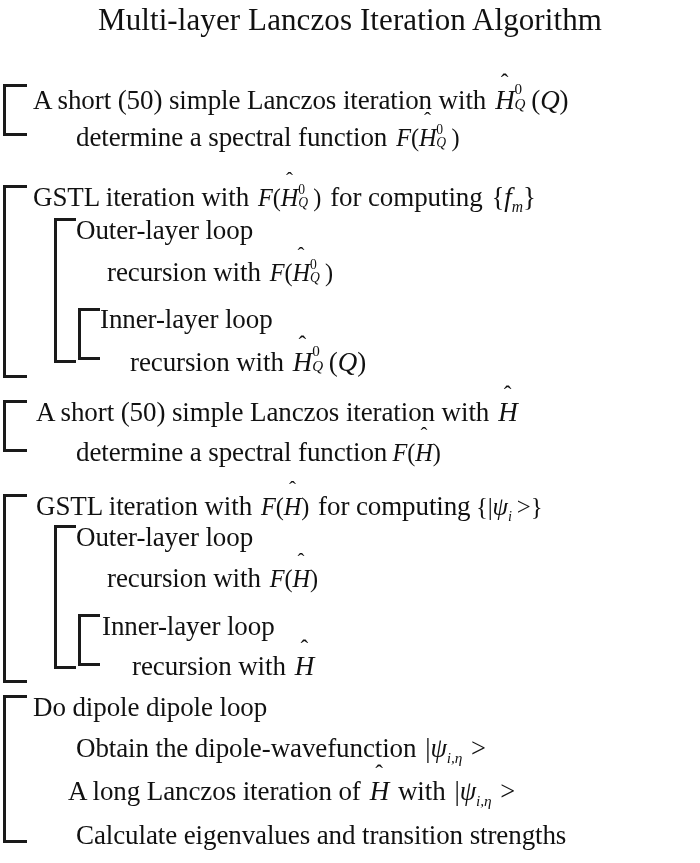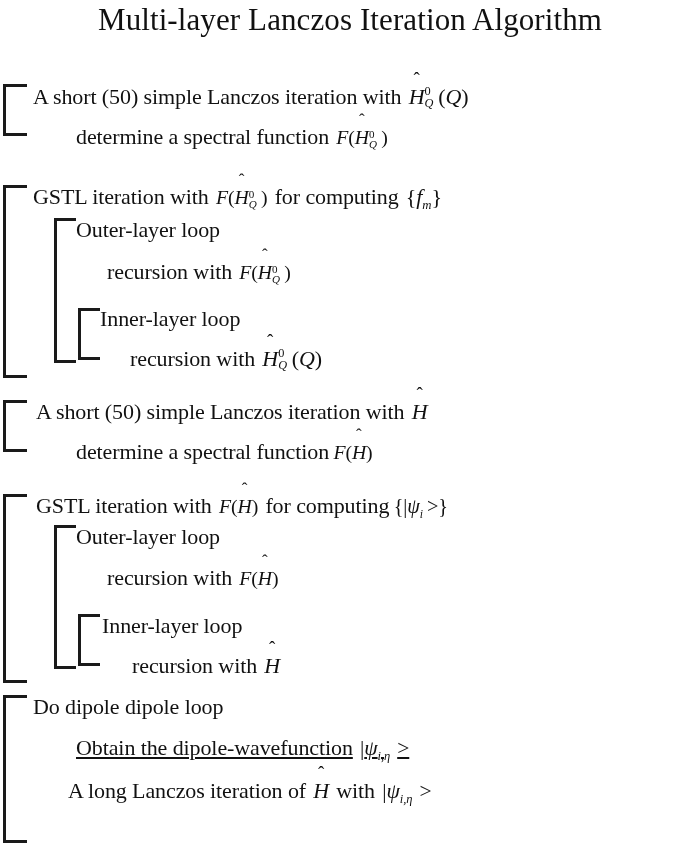--- a/index.html
+++ b/index.html
@@ -40,7 +40,7 @@
   
   .line {
     position: absolute;
-    font-size: 22px;
+    font-size: 27px;
     line-height: 30px;
     white-space: nowrap;
     letter-spacing: -0.1px;

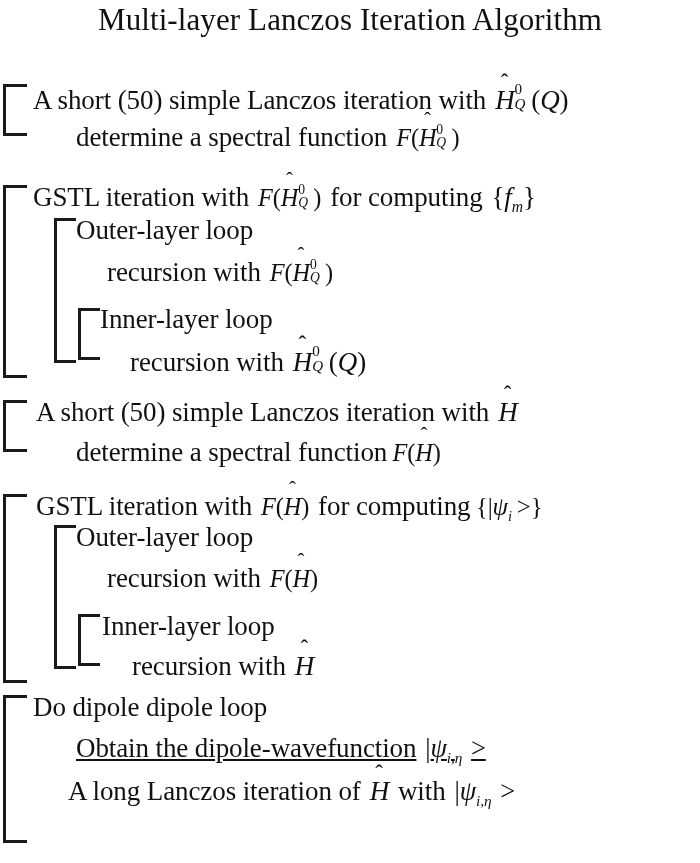--- a/index.html
+++ b/index.html
@@ -185,7 +185,7 @@
     <span>Do dipole dipole loop</span>
   </div>
 
-  <div class="line" style="left:76px; top:733px;text-decoration:underline;">
+  <div class="line" style="left:76px; top:733px;">
     <span>Obtain the dipole-wavefunction</span><span class="gap"></span><span class="m" style="font-size:0.98em;"><span class="mup">|</span><span>ψ</span><sub class="si"><span>i</span><span>,</span><span>η</span></sub><span class="gap"></span><span class="mup">&gt;</span></span>
   </div>
 

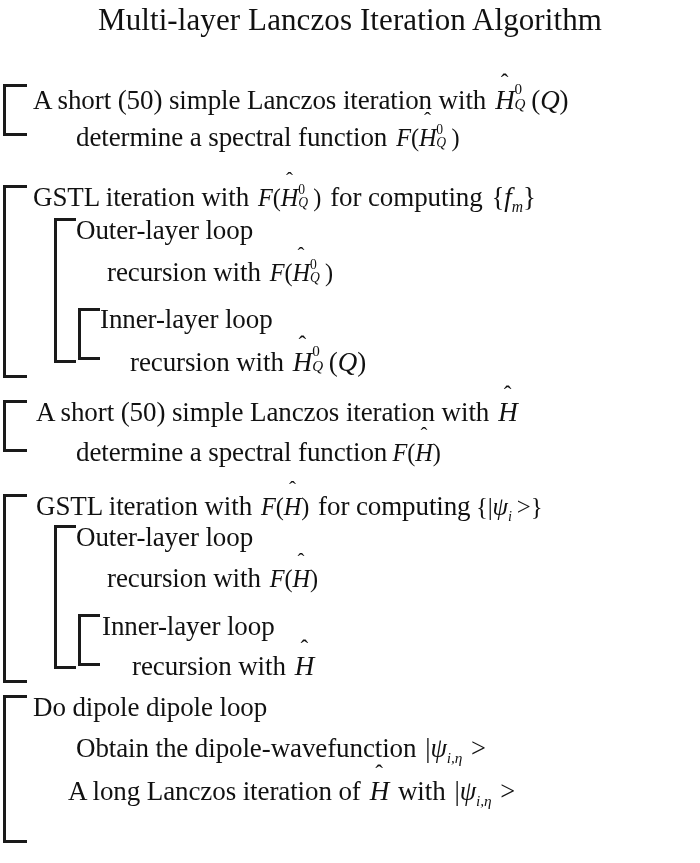--- a/index.html
+++ b/index.html
@@ -193,6 +193,9 @@
     <span>A long Lanczos iteration of</span><span class="gap"></span><span class="m"><span class="hat-wrap"><span class="hat">ˆ</span><span>H</span></span></span><span class="gap"></span><span>with</span><span class="gap"></span><span class="m" style="font-size:0.98em;"><span class="mup">|</span><span>ψ</span><sub class="si"><span>i</span><span>,</span><span>η</span></sub><span class="gap"></span><span class="mup">&gt;</span></span>
   </div>
 
+  <div class="line" style="left:76px; top:820px;">
+    <span>Calculate eigenvalues and  transition strengths</span>
+  </div>
 
 </div>
 

